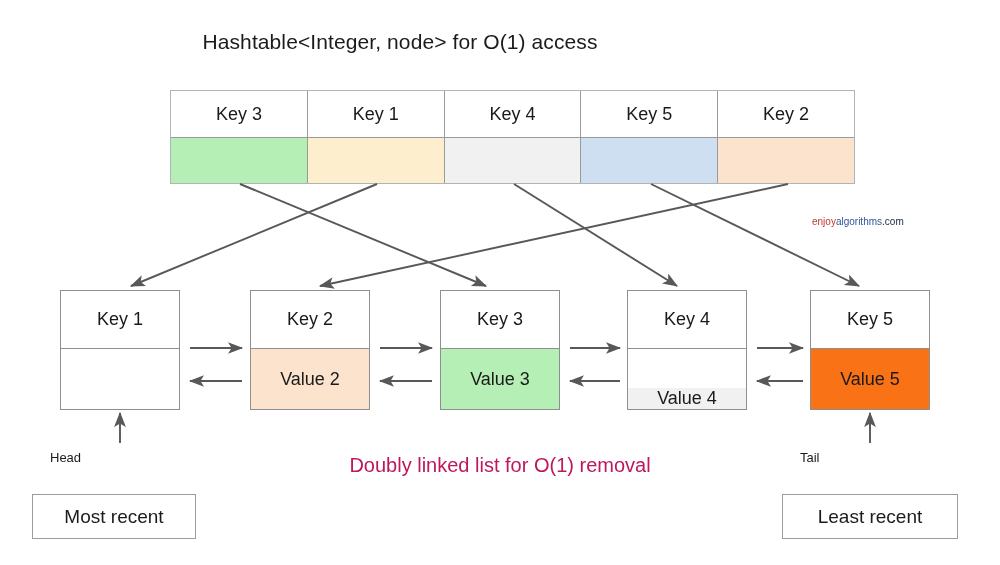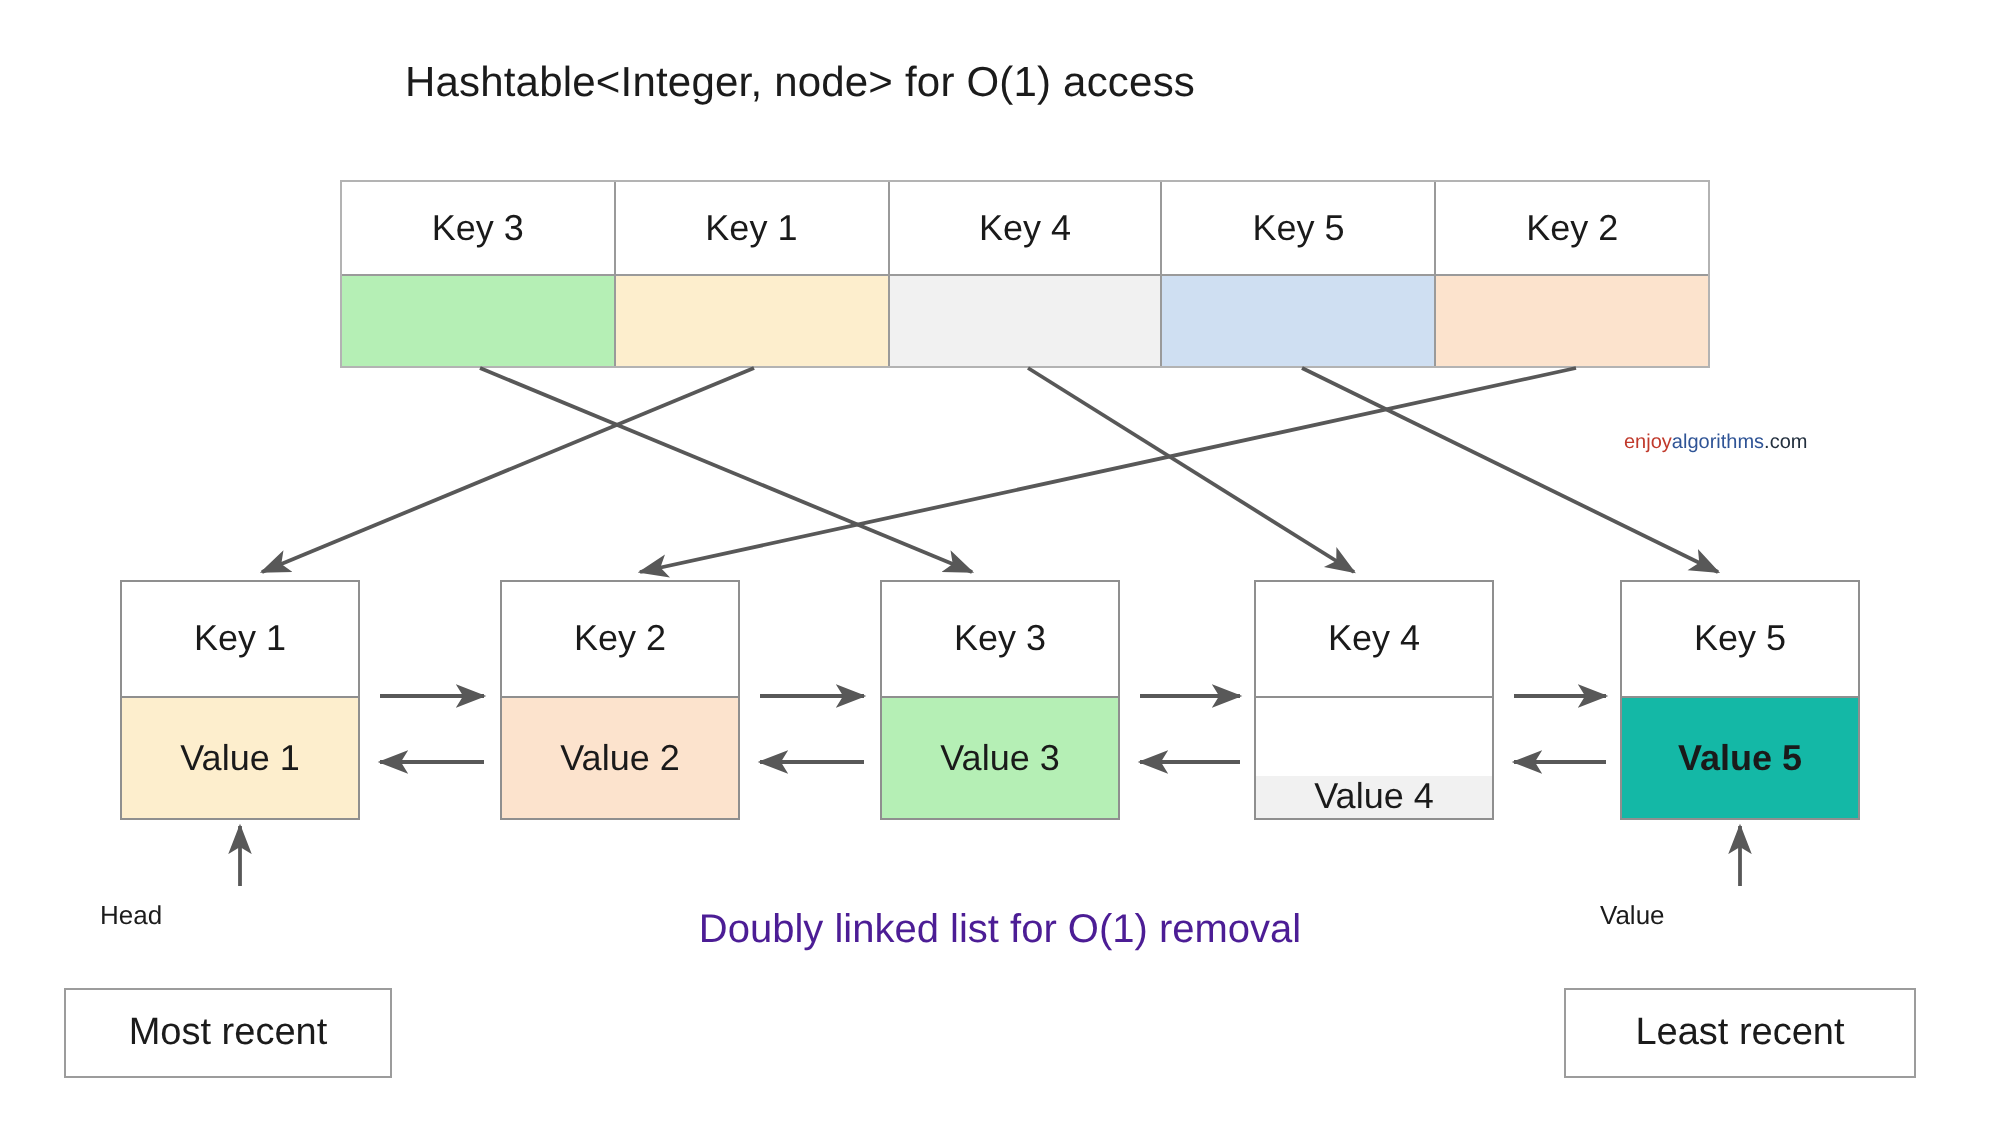--- a/index.html
+++ b/index.html
@@ -187,7 +187,6 @@
 
   <div class="node" style="left:60px;  top:290px;">
     <div class="node-key">Key 1</div>
-    <div class="node-val" style="background-color: rgb(253, 238, 205);">Value 1</div>
   </div>
 
   <div class="node" style="left:250px; top:290px;">

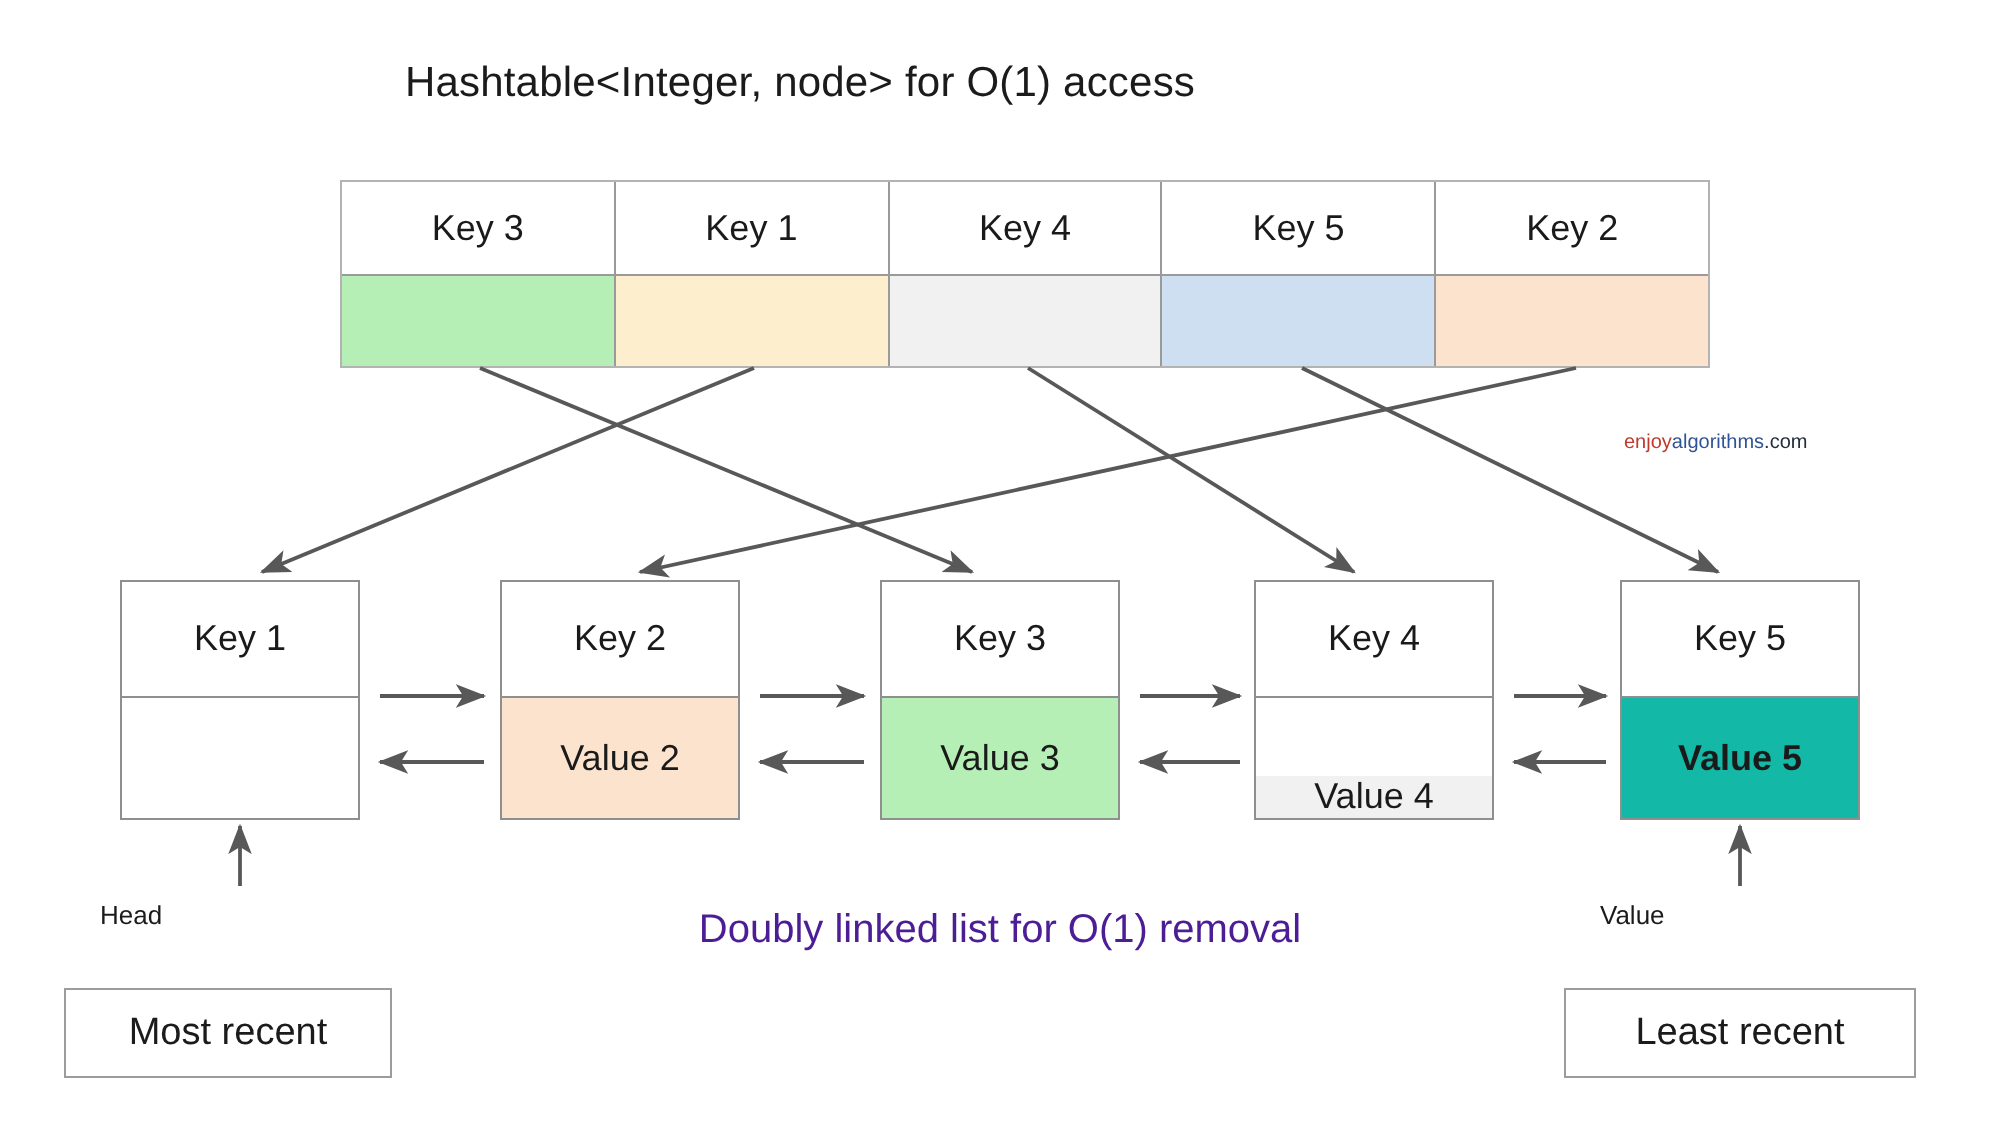--- a/index.html
+++ b/index.html
@@ -206,7 +206,7 @@
 
   <div class="node" style="left:810px; top:290px;">
     <div class="node-key">Key 5</div>
-    <div class="node-val" style="background-color: #14b8a6; font-weight: bold;">Value 5</div>
+    <div class="node-val" style="background-color: #f97316;">Value 5</div>
   </div>
 
   <div class="ptr-label" style="left:50px; top:450px;">Head</div>

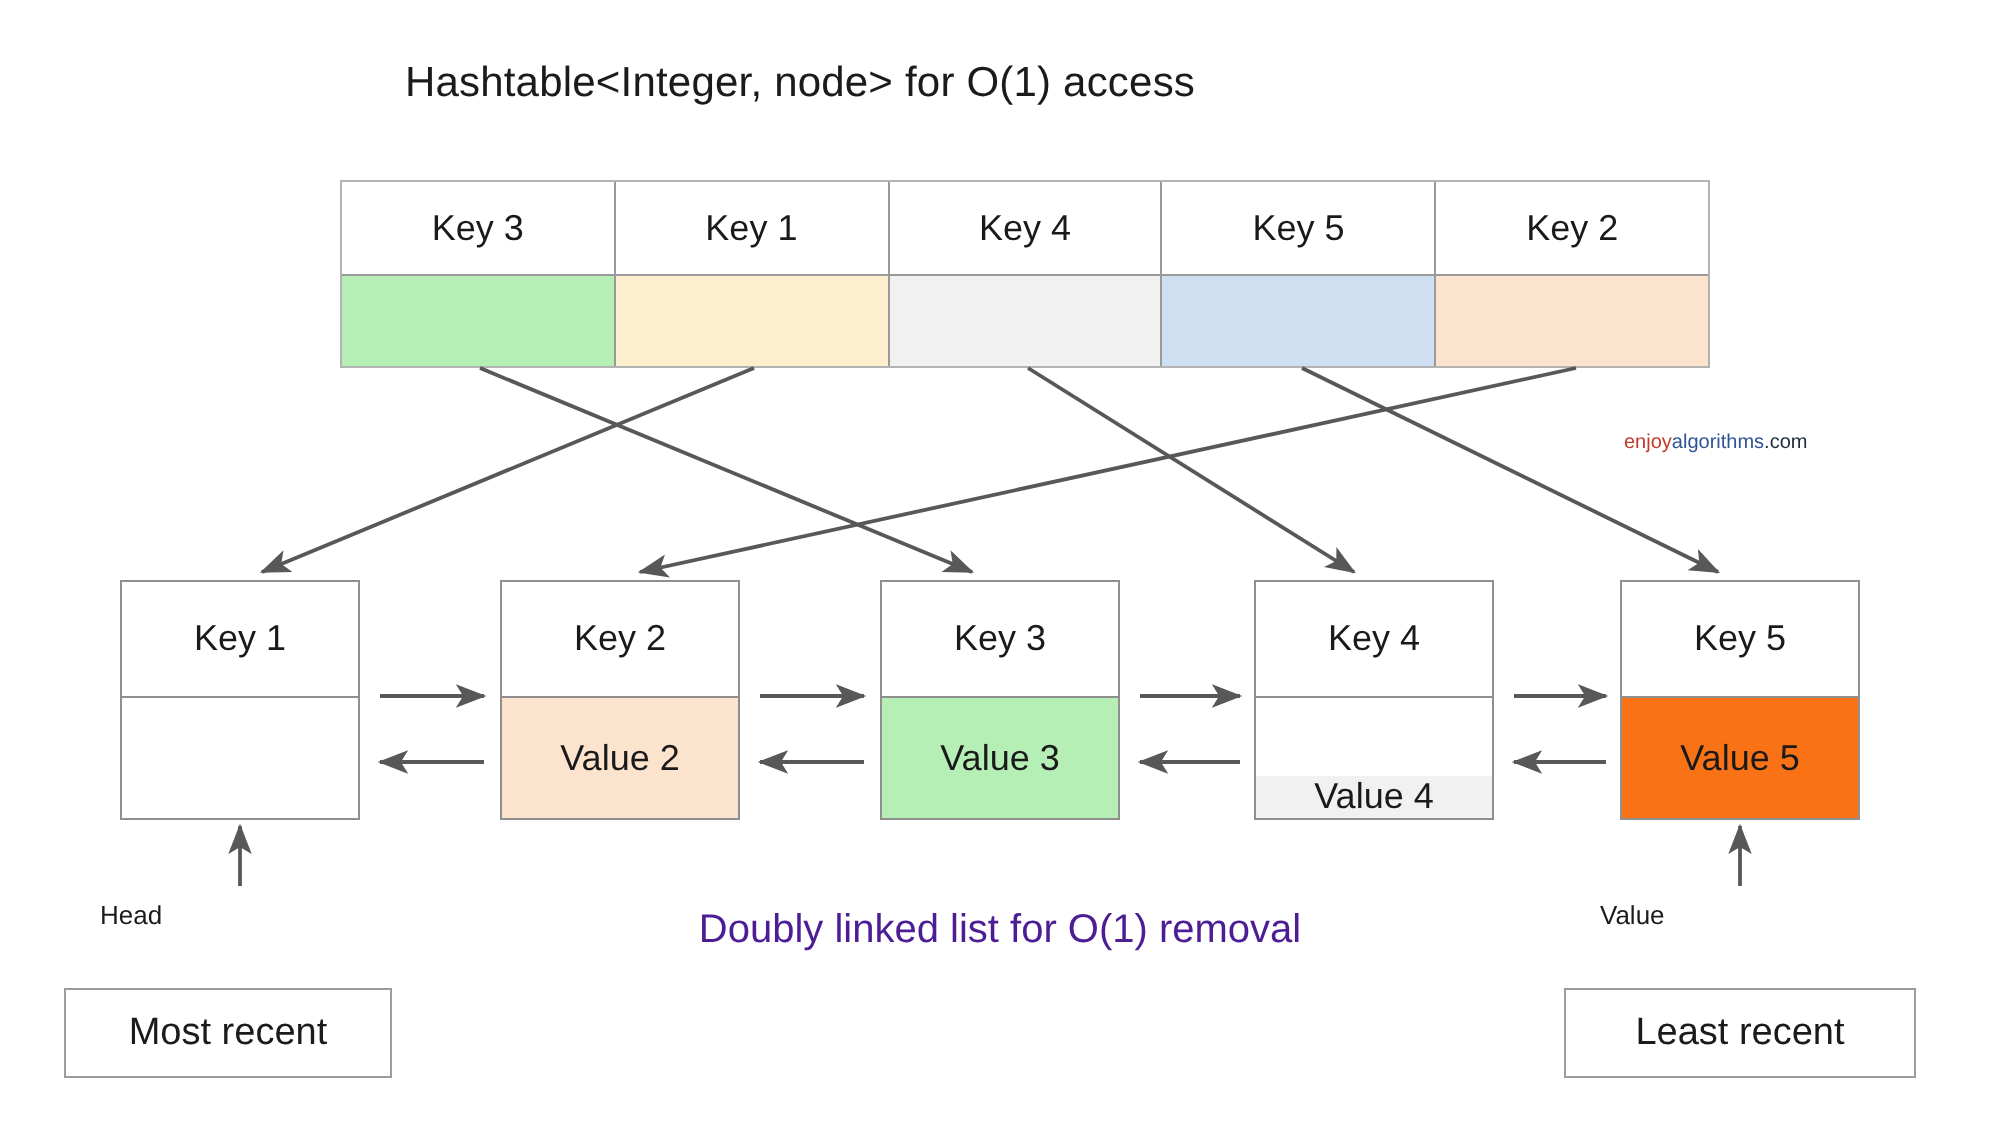--- a/index.html
+++ b/index.html
@@ -44,7 +44,7 @@
     text-align: center;
     font-size: 20px;
     line-height: 26px;
-    color: #4c1d95;
+    color: #be185d;
   }
   .caption span { display: block; }
 

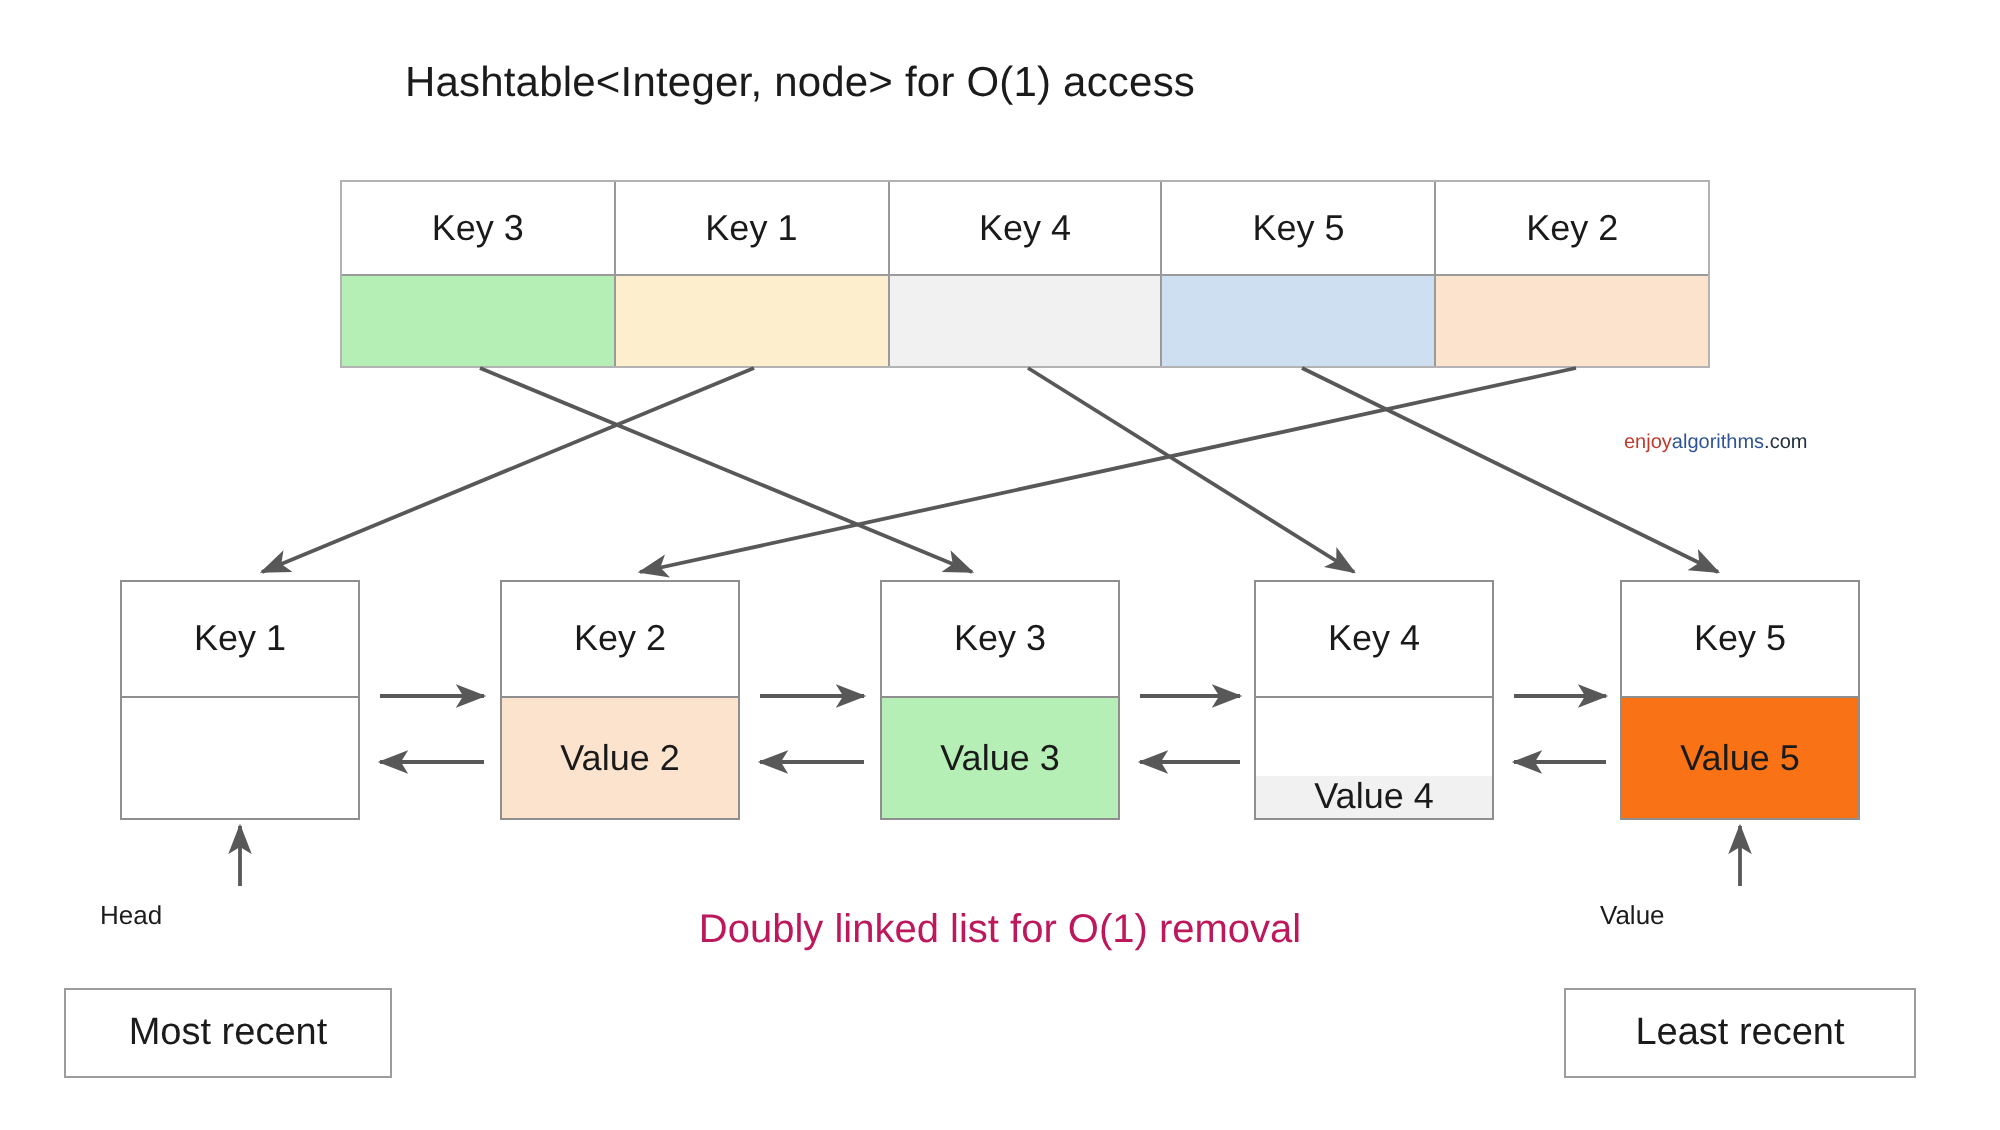--- a/index.html
+++ b/index.html
@@ -210,7 +210,7 @@
   </div>
 
   <div class="ptr-label" style="left:50px; top:450px;">Head</div>
-  <div class="ptr-label" style="left:800px; top:450px;">Value</div>
+  <div class="ptr-label" style="left:800px; top:450px;">Tail</div>
 
   <div class="recent-box" style="left:32px; top:494px; width:164px;">Most recent</div>
   <div class="recent-box" style="left:782px; top:494px; width:176px;">Least recent</div>

